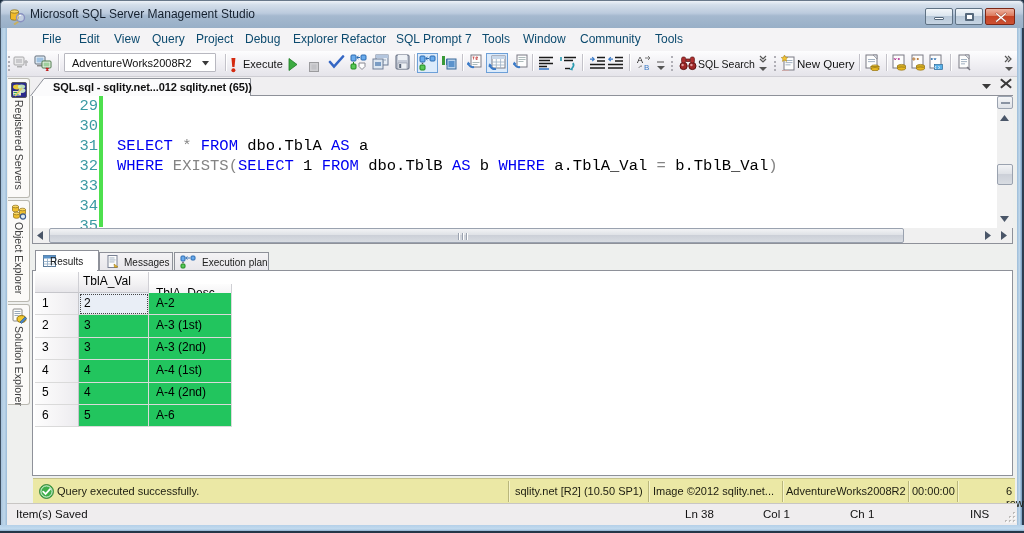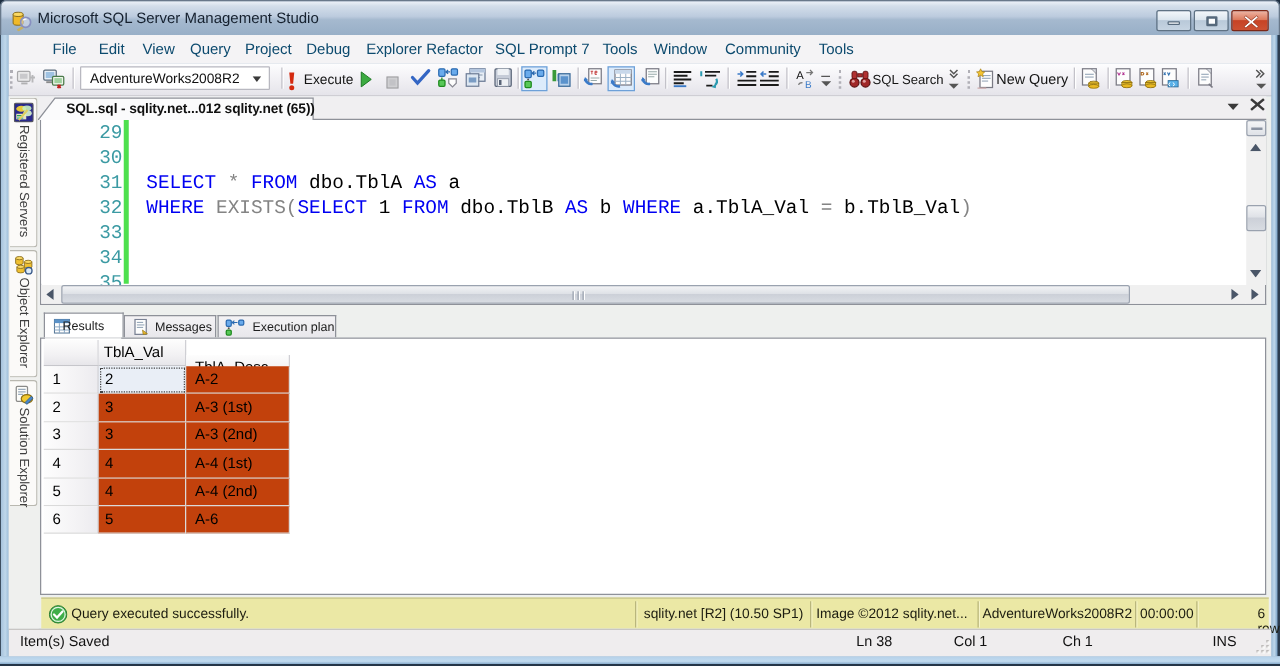--- a/index.html
+++ b/index.html
@@ -74,7 +74,7 @@
 #respanel { position:absolute; left:32px; top:270px; width:981px; height:206px; background:#ffffff; border:1px solid #8e9199;padding-left:40px; }
 
 
-.gc { position:absolute; background:#c2410c; border-right:1px solid #dadada; border-bottom:1px solid #dadada; font-size:12px; color:#000; }
+.gc { position:absolute; background:#22c55e; border-right:1px solid #dadada; border-bottom:1px solid #dadada; font-size:12px; color:#000; }
 .gh { background:linear-gradient(180deg,#fdfdfd 0%,#f2f1f3 60%,#e7e6ea 100%); border-right:1px solid #cfcfd4; border-bottom:1px solid #c6c6cb; }
 .rh { background:linear-gradient(90deg,#fdfdfd 0%,#f4f3f5 60%,#ecebef 100%); border-right:1px solid #c6c6cb; }
 .gt { position:absolute; top:50%; transform:translateY(-54%); white-space:nowrap; }

